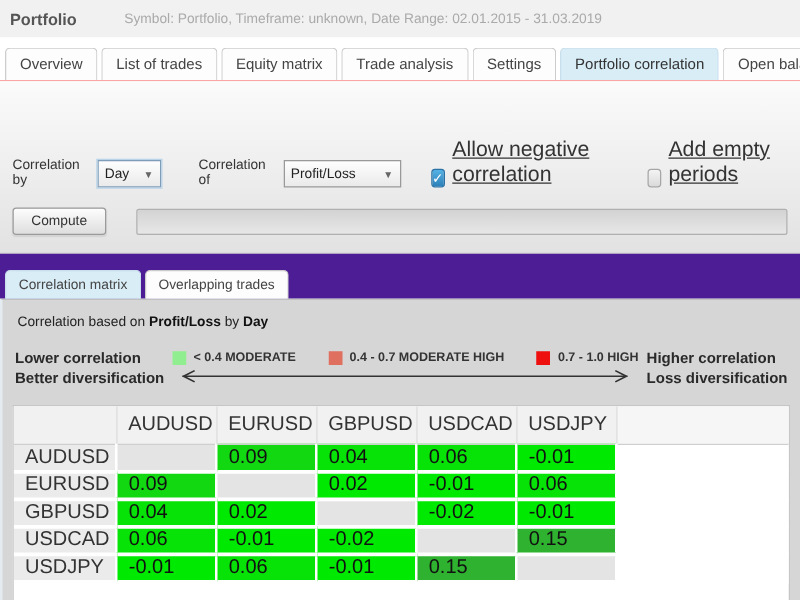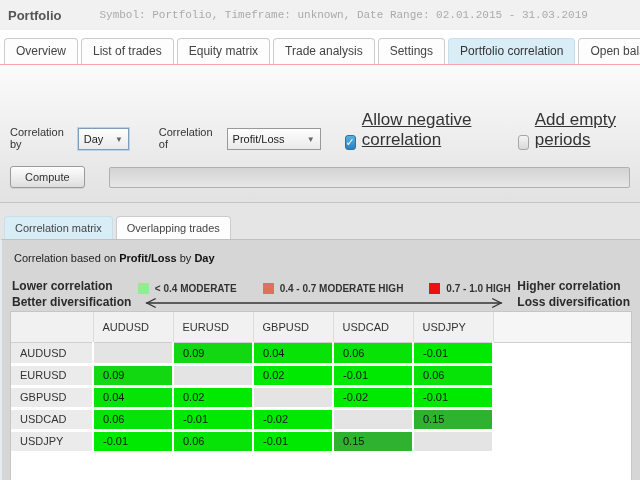--- a/index.html
+++ b/index.html
@@ -9,7 +9,7 @@
   
   .titlebar { height:30px; background:#f1f1f1; display:flex; align-items:center; padding:0 8px;gap:28px; }
   .titlebar .title { font-size:13px; font-weight:bold; color:#555; margin-right:10px; }
-  .titlebar .subtitle { font-size:11px; color:#aaa;font-family:Liberation Mono, monospace; }
+  .titlebar .subtitle { font-size:11px; color:#aaa; }
 
   
   .tabbar { display:flex; align-items:flex-end; padding:8px 4px 0 4px; border-bottom:1px solid #fca5a5; background:#fff; }

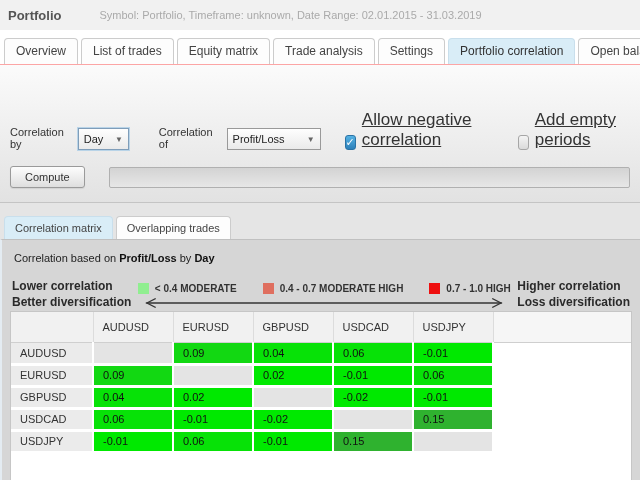--- a/index.html
+++ b/index.html
@@ -37,7 +37,7 @@
               background:linear-gradient(#d3d3d3,#e7e7e7); }
 
   
-  .subtabbar { display:flex; align-items:flex-end; padding:13px 4px 0 4px; background:#e5e5e5; }
+  .subtabbar { display:flex; align-items:flex-end; padding:13px 4px 0 4px; background:#4c1d95; }
   .subtab { font-size:11px; color:#444; background:#fdfdfd; border:1px solid #ccc; border-bottom:none;
             border-radius:4px 4px 0 0; padding:5px 10px; margin-right:3px; white-space:nowrap; }
   .subtab.active { background:#d9edf7; border-color:#c9dfec; }

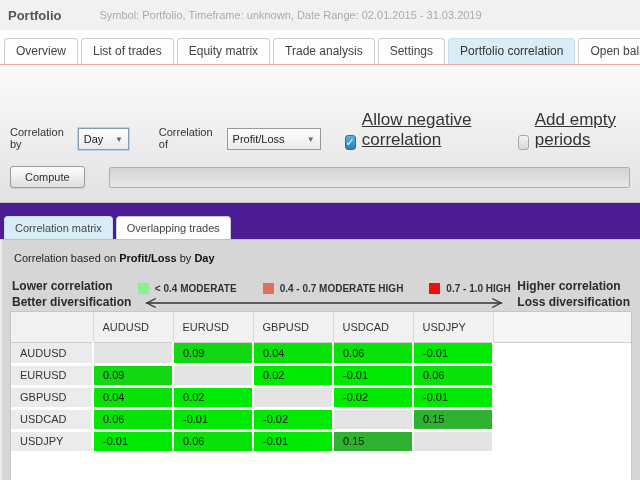--- a/index.html
+++ b/index.html
@@ -47,7 +47,7 @@
   .basedon { font-size:11px; color:#222; margin:4px 0 14px 4px; }
   .basedon b { color:#111; }
 
-  .legendrow { display:flex; align-items:flex-end; margin:0 2px 1px 2px; }
+  .legendrow { display:flex; align-items:center; margin:0 2px 14px 2px; }
   .leg-side { font-size:12px; font-weight:bold; color:#2a2a2a; line-height:16px; white-space:nowrap; }
   .leg-center { flex:1; margin:0 6px; display:flex; flex-direction:column; }
   .leg-items { display:flex; justify-content:center; gap:26px; margin-top:1px; }

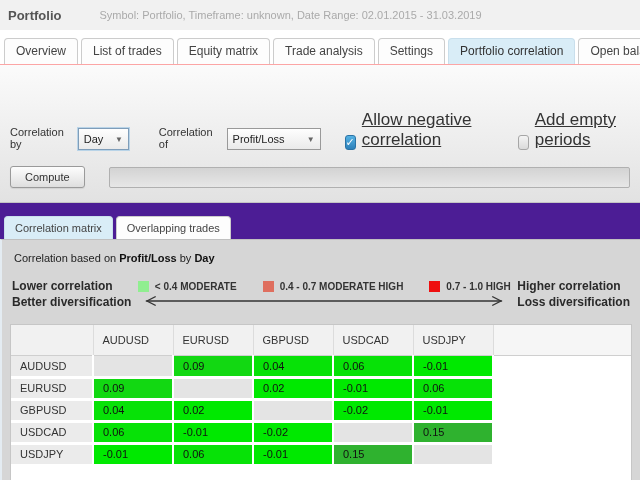--- a/index.html
+++ b/index.html
@@ -57,7 +57,7 @@
 
   
   .matrixwrap { background:#fff; border:1px solid #c6c6c6; border-bottom:none; width:622px; height:170px; overflow:hidden; }
-  table.matrix { border-collapse:collapse; table-layout:fixed; width:100%; font-size:11px; }
+  table.matrix { border-collapse:collapse; table-layout:fixed; width:100%; font-size:16px; }
   .matrix th { height:30px; background:#f1f1f1; font-weight:normal; color:#333; text-align:left;
                padding-left:9px; border-right:1px solid #dcdcdc; border-bottom:1px solid #cfcfcf; }
   .matrix th.filler { background:#f6f6f6; border-right:none; }

